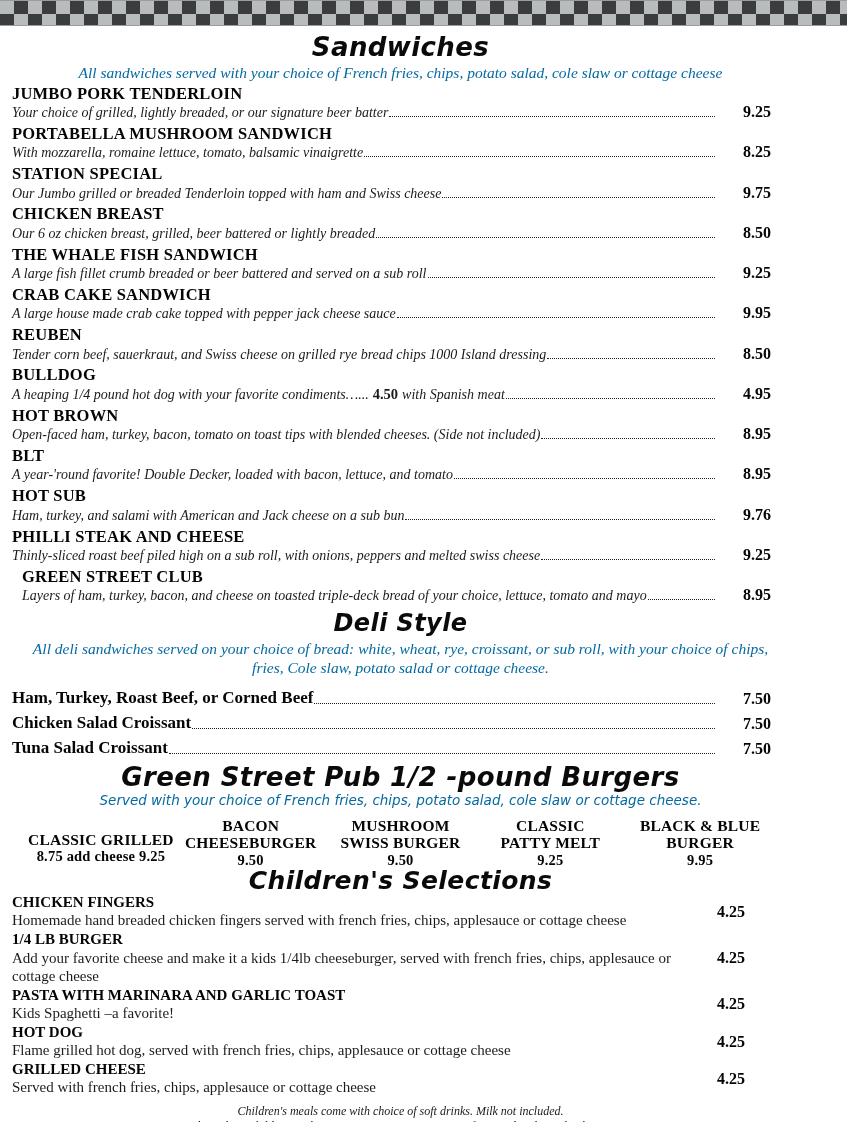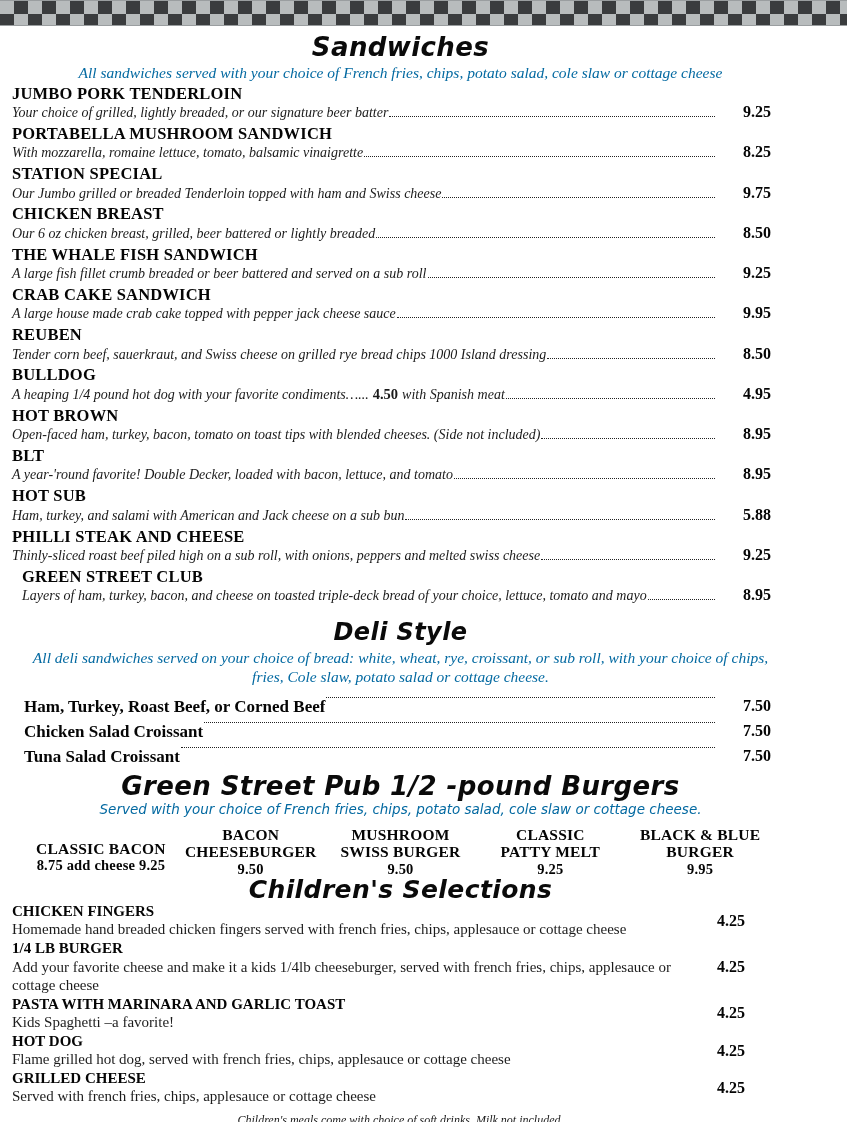--- a/index.html
+++ b/index.html
@@ -309,7 +309,7 @@
           <div class="desc-row">
             <span class="desc">Ham, turkey, and salami with American and Jack cheese on a sub bun</span>
             <span class="leader"></span>
-            <span class="price">5.88</span>
+            <span class="price">9.76</span>
           </div>
         </div>
         <div class="item">

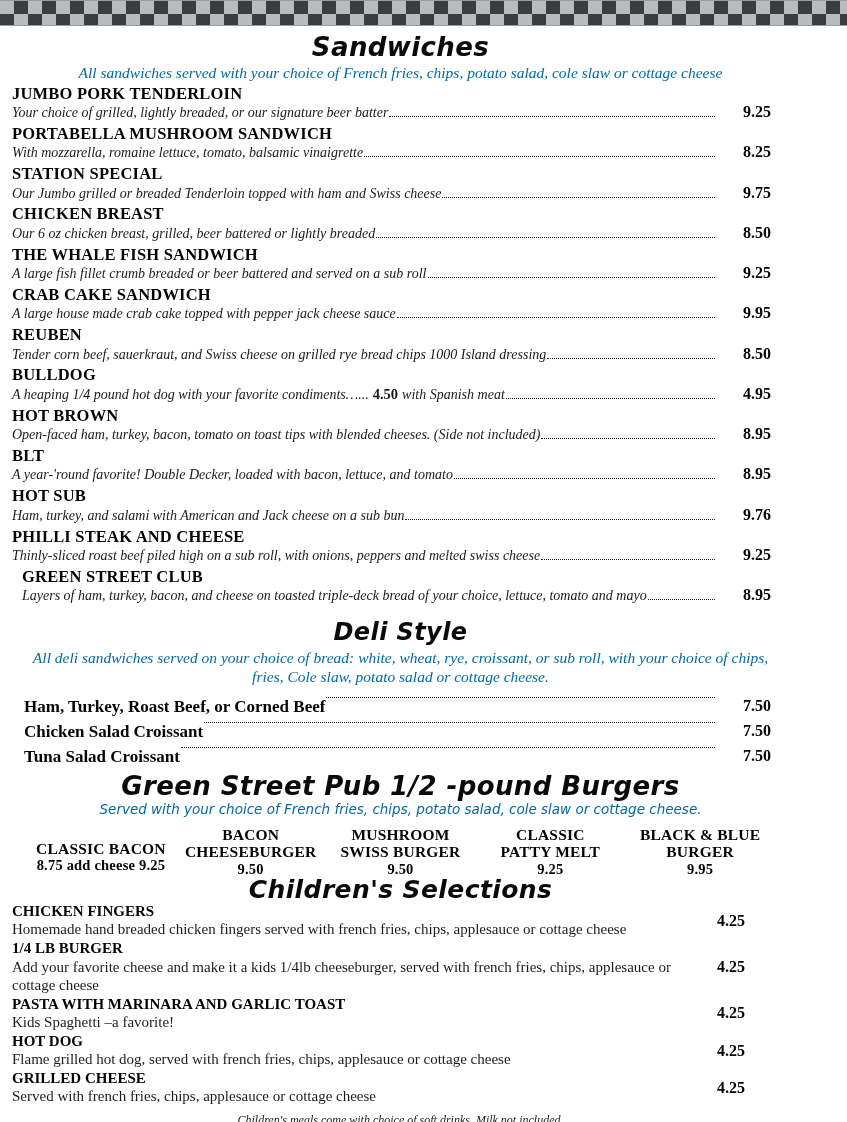--- a/index.html
+++ b/index.html
@@ -57,7 +57,7 @@
     line-height: 1.05;
   }
   .script-sandwiches { font-size: 26px; margin-top: 6px; }
-  .script-deli       { font-size: 24px; margin-top: 12px; }
+  .script-deli       { font-size: 24px; margin-top: 3px; }
   .script-burgers    { font-size: 26px; margin-top: 1px; }
   .script-childrens  { font-size: 25px; margin-top: 0px; }
 

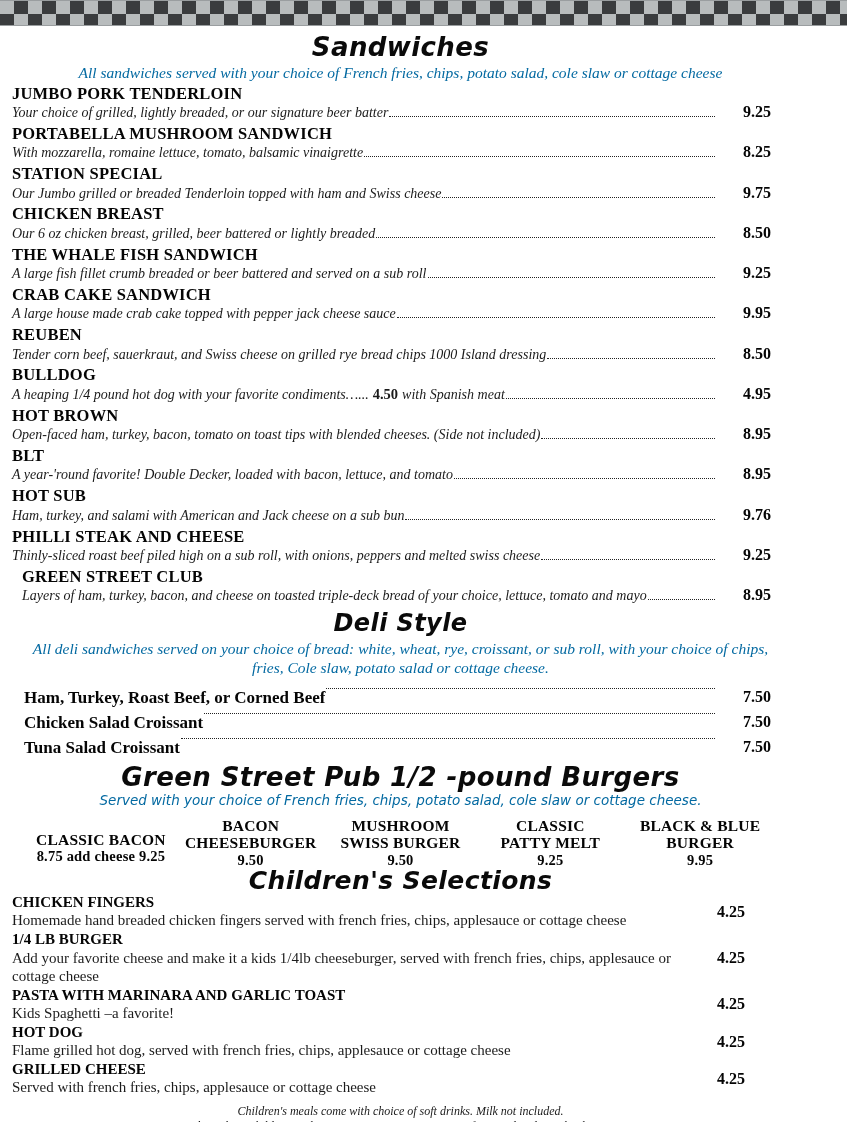--- a/index.html
+++ b/index.html
@@ -131,8 +131,8 @@
   
   .deli-row {
     display: flex;
-    align-items: flex-start;
-    margin: 5px 0 5px 12px;
+    align-items: flex-end;
+    margin: 5px 0 5px 0;
   }
   .deli-name {
     font-family: "Liberation Serif", serif;

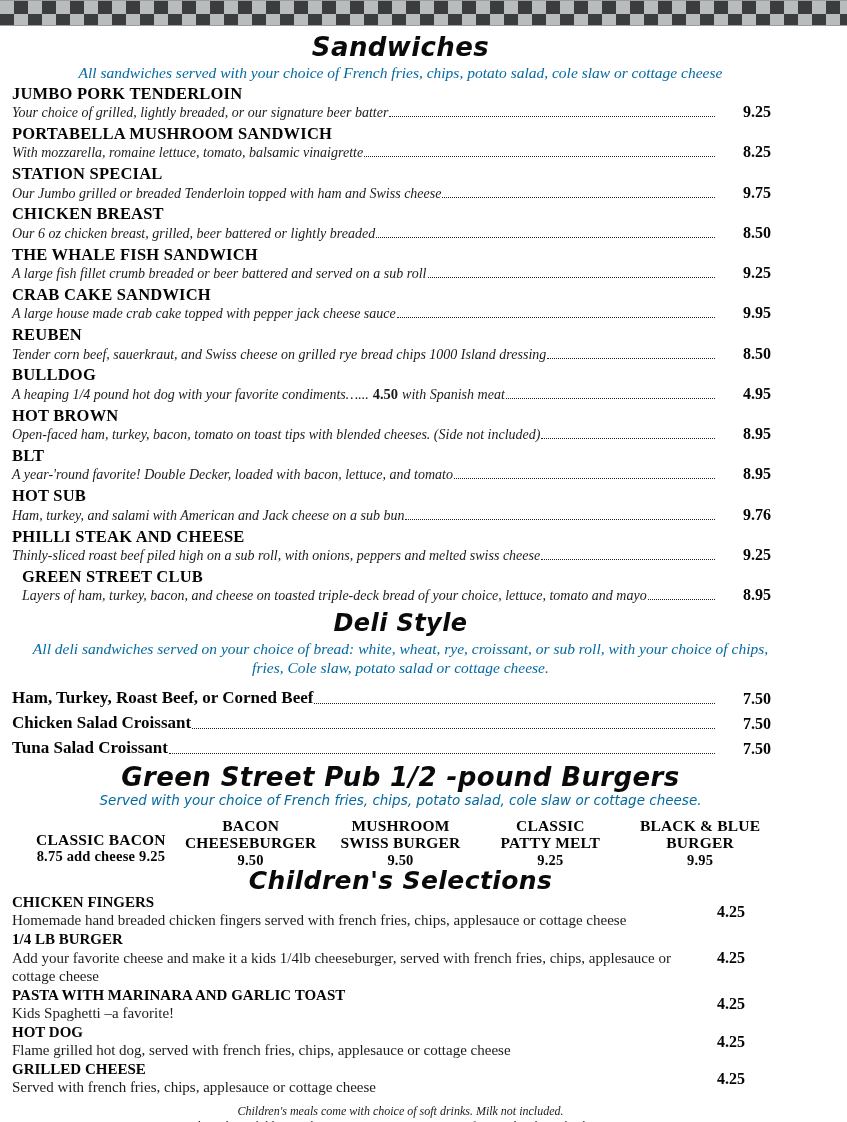--- a/index.html
+++ b/index.html
@@ -359,7 +359,7 @@
 
     <div class="burger-grid" id="burger-grid">
         <div class="burger-col first">
-          <div class="burger-name">CLASSIC BACON</div>
+          <div class="burger-name">CLASSIC GRILLED</div>
           <div class="burger-price">8.75 add cheese 9.25</div>
         </div>
         <div class="burger-col">

